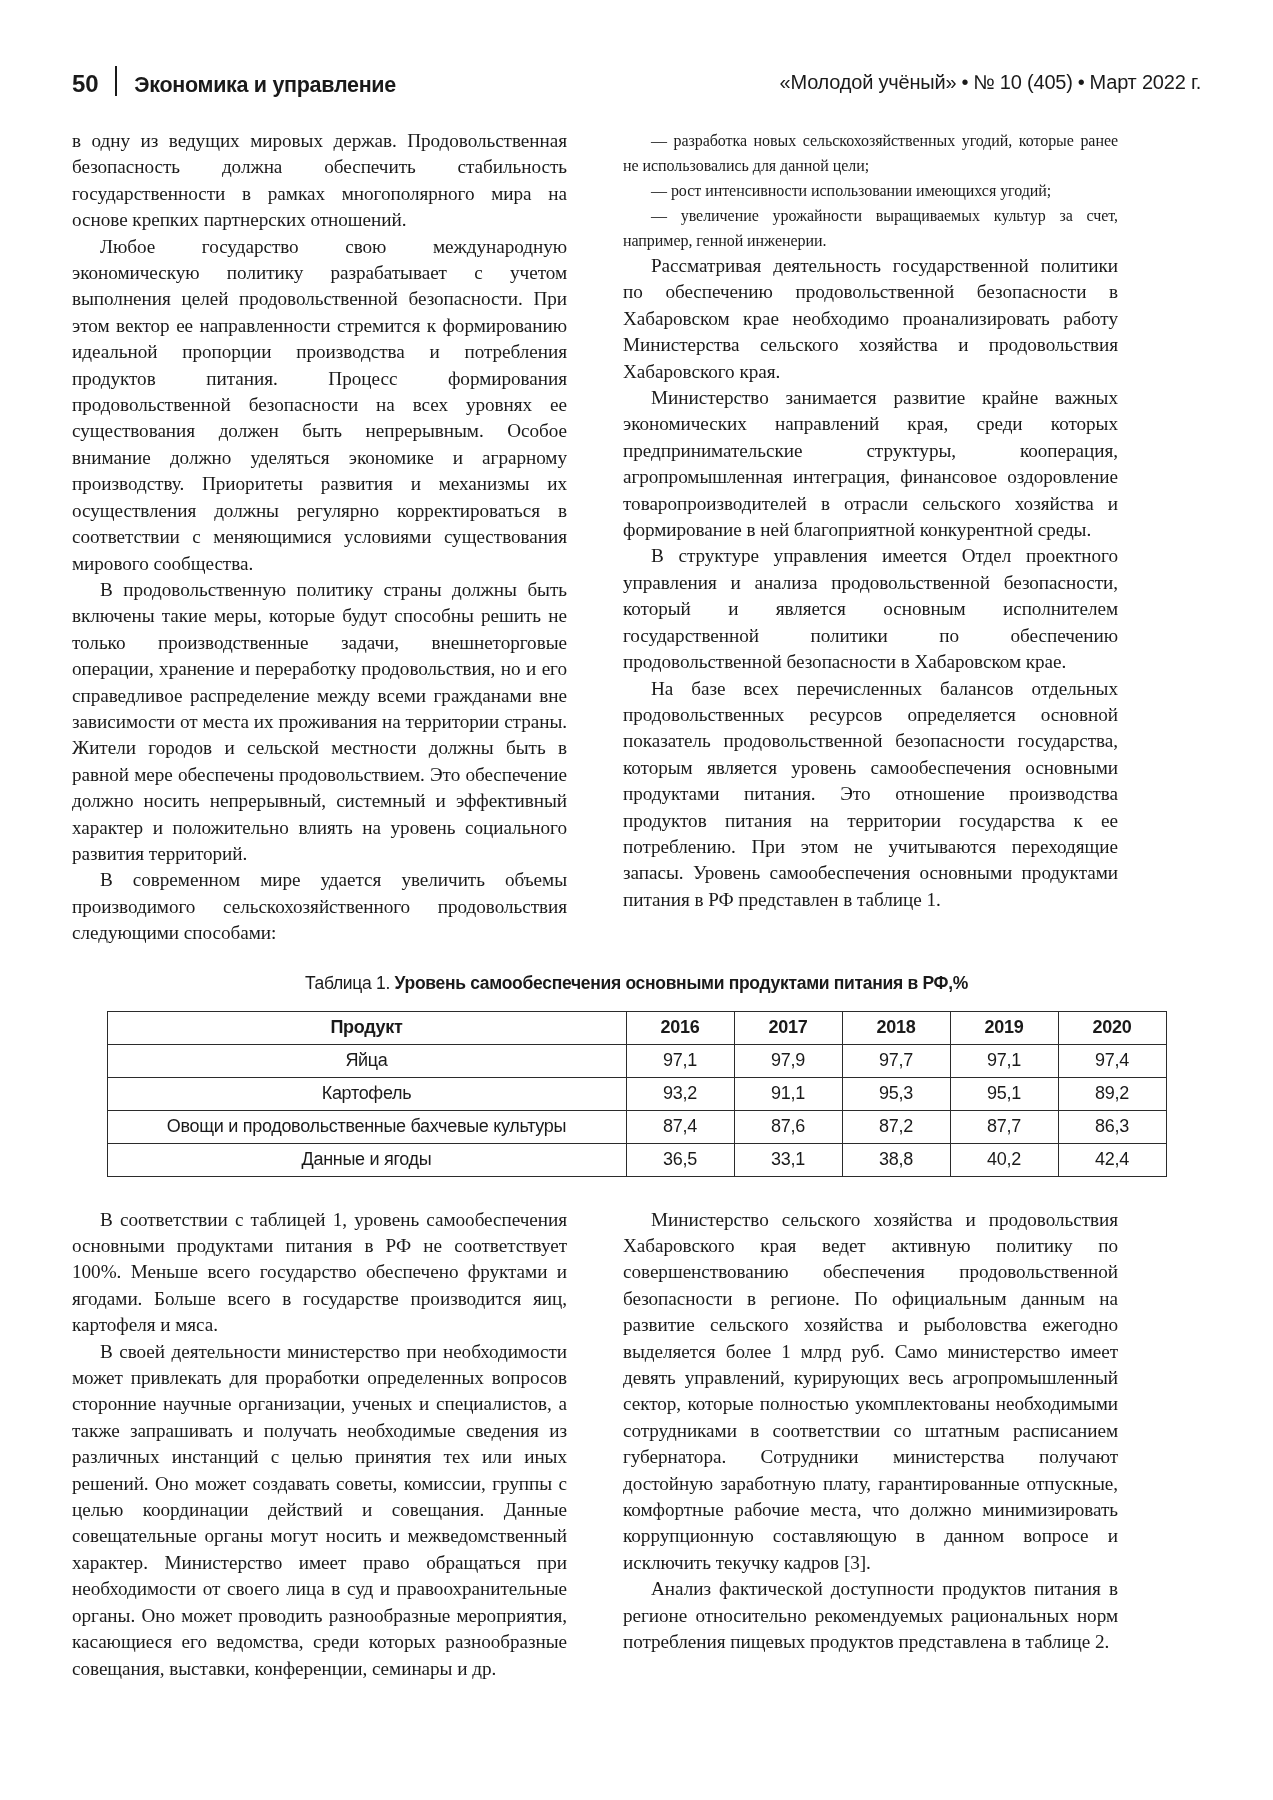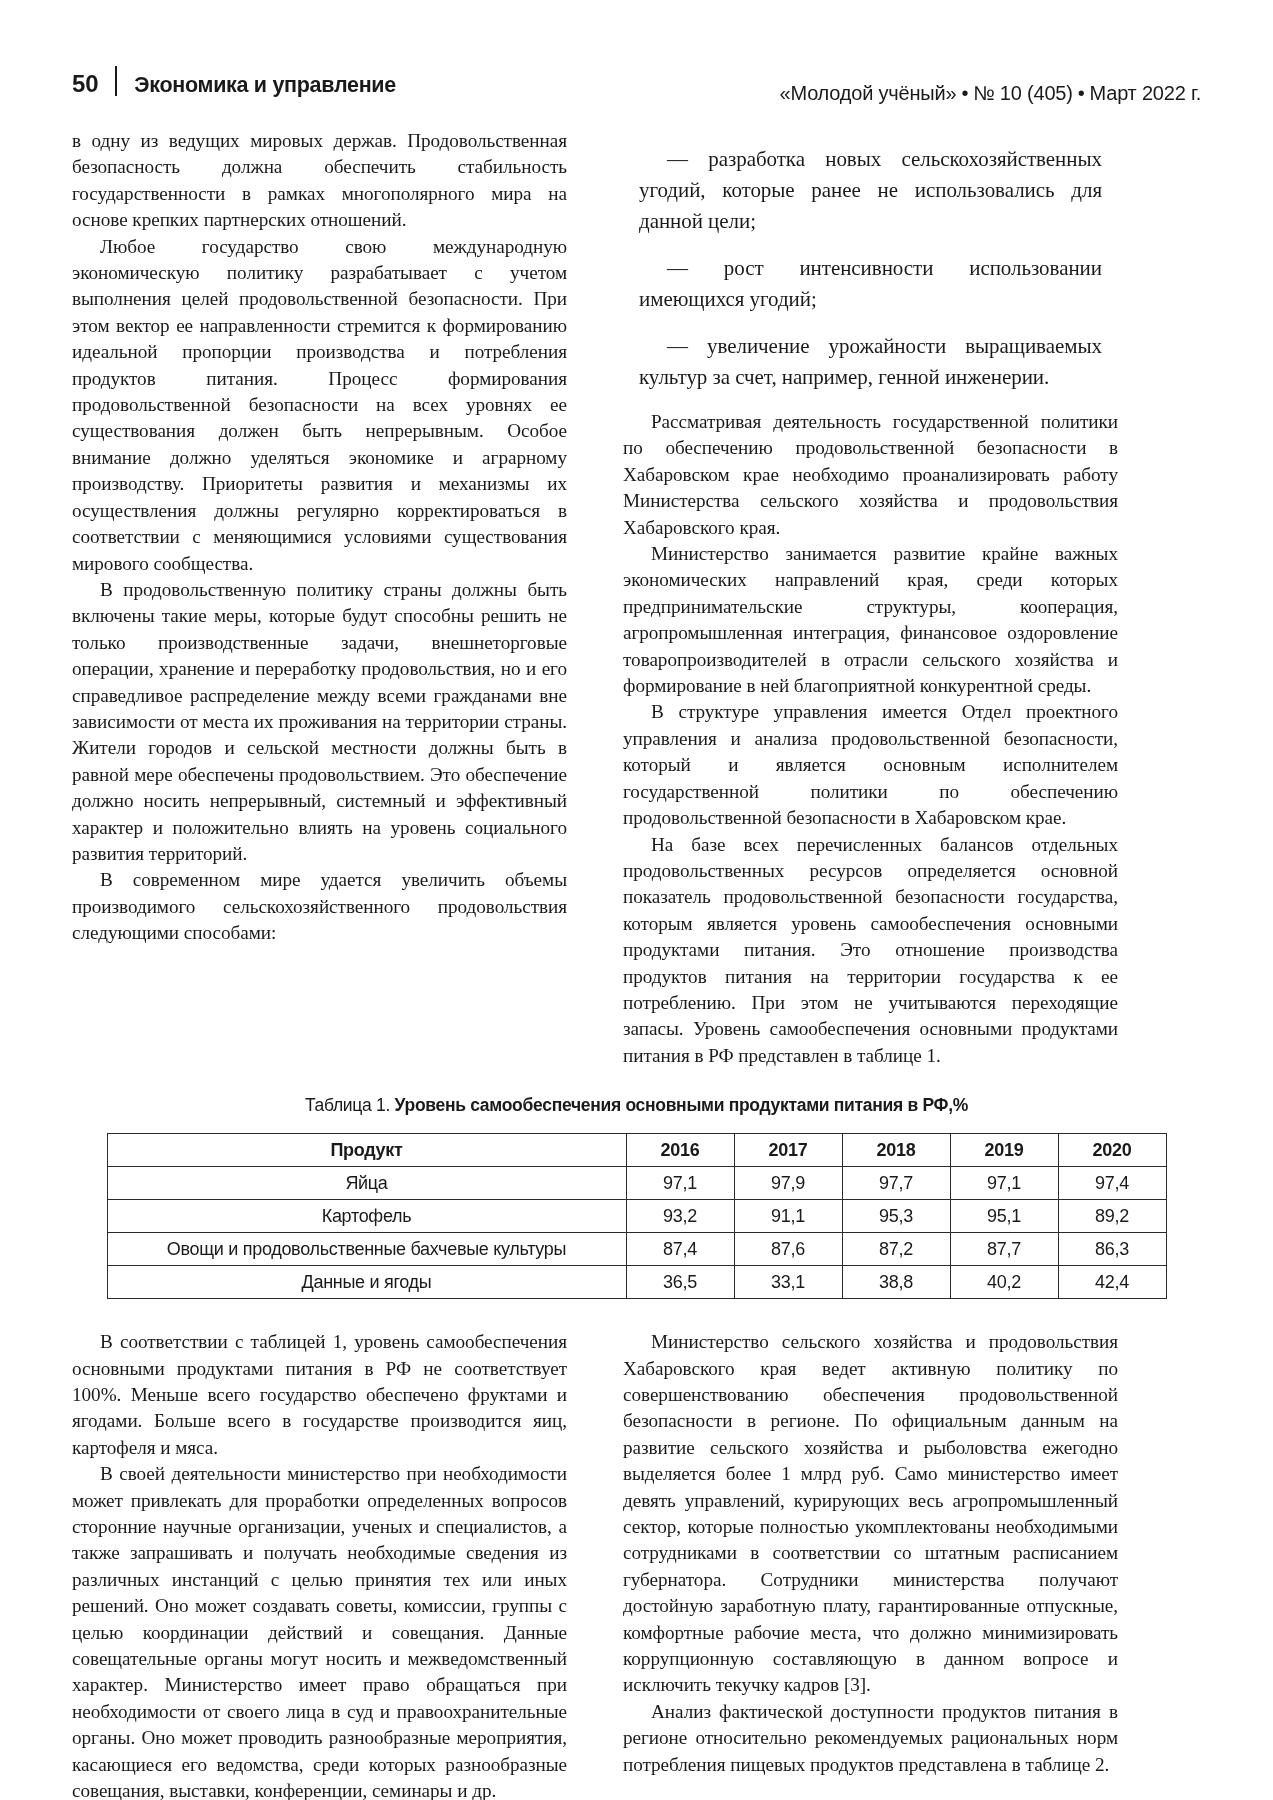--- a/index.html
+++ b/index.html
@@ -65,7 +65,7 @@
     line-height: 1;
     white-space: nowrap;
     position: relative;
-    top: 21px;
+    top: 10px;
   }
   .runhead-right .sep { padding: 0 5px; }
 

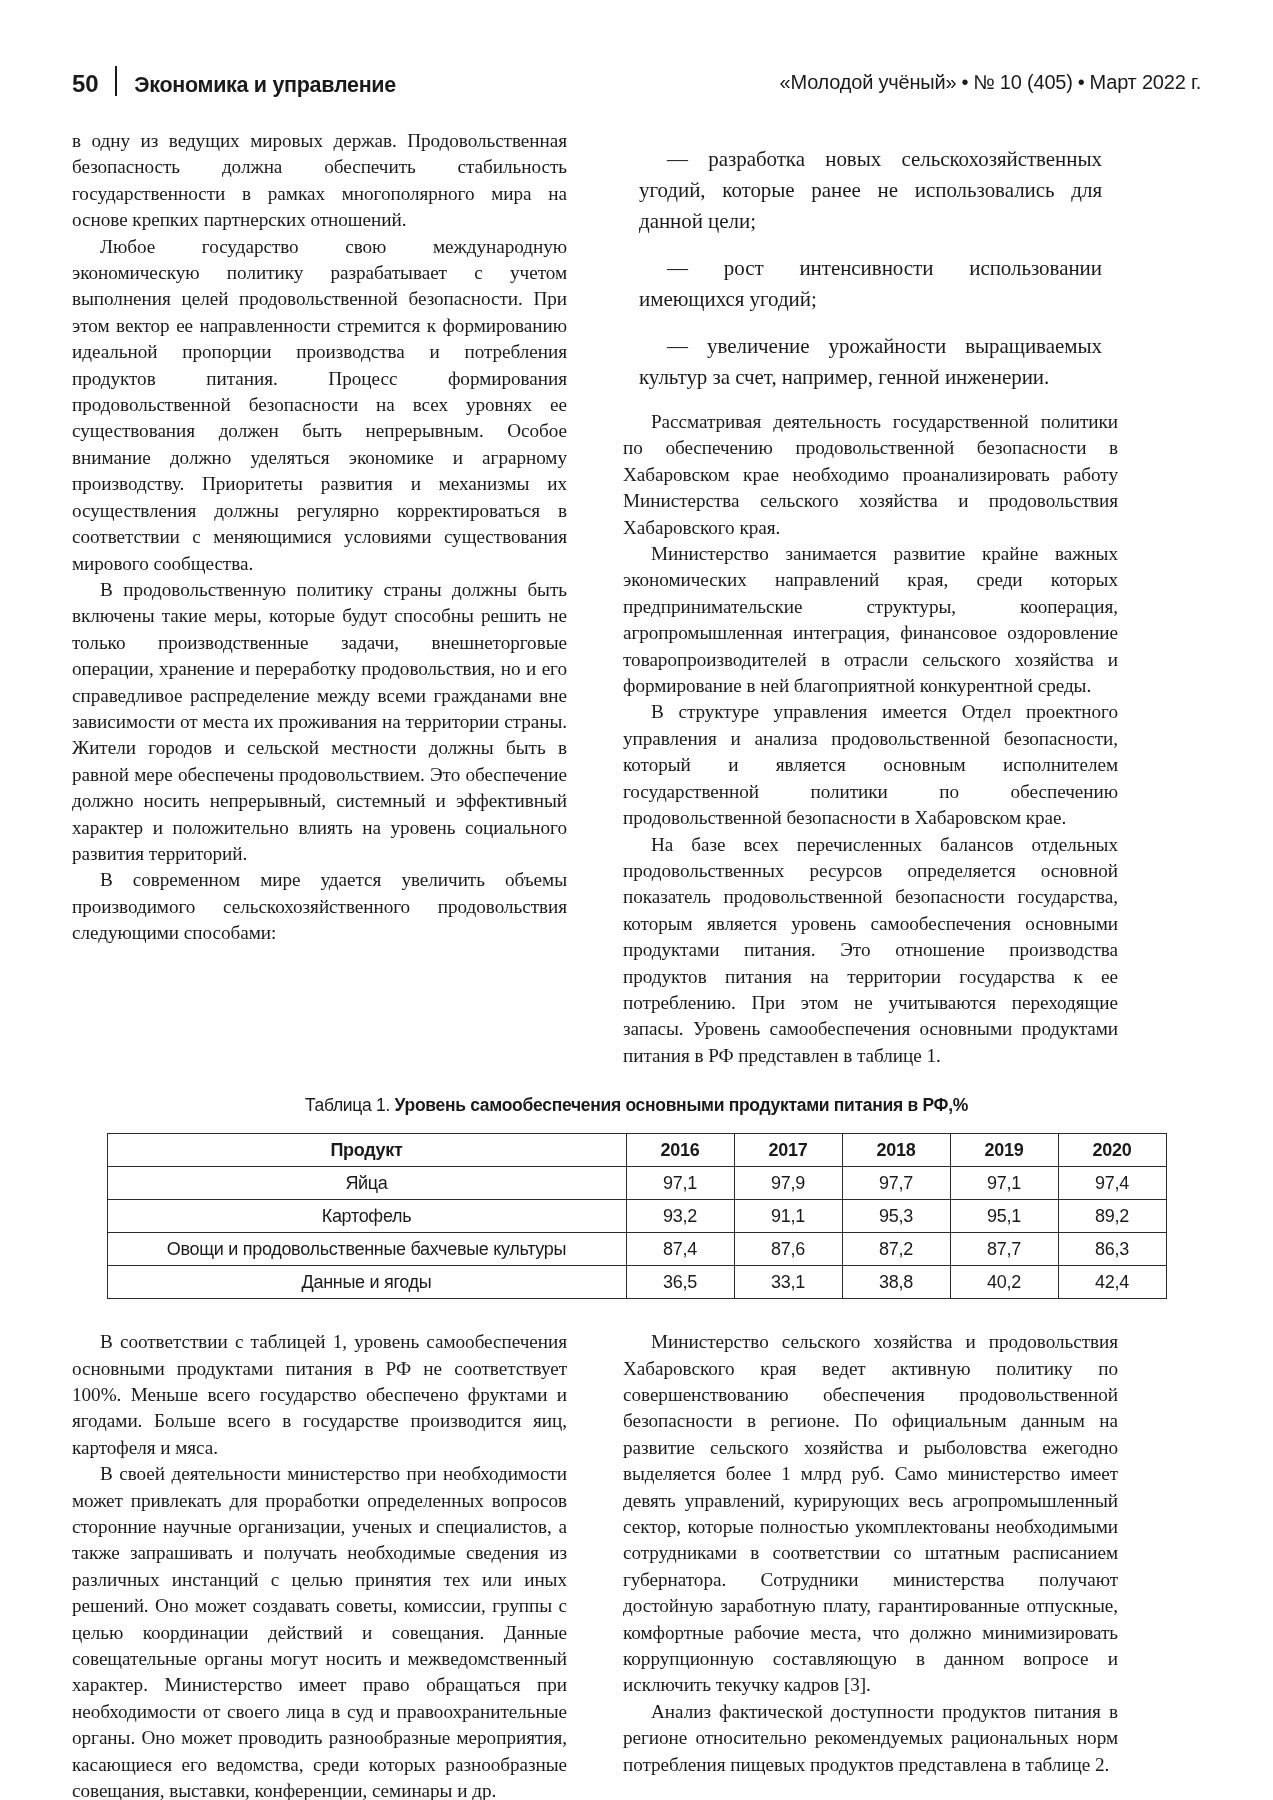--- a/index.html
+++ b/index.html
@@ -90,9 +90,9 @@
   }
   p.body.noindent { text-indent: 0; }
   p.dash {
-    margin: 16px;
-    font-size: 21px;
-    line-height: 31px;
+    margin: 0;
+    font-size: 16px;
+    line-height: 25px;
     text-align: justify;
     text-indent: 28px;
     letter-spacing: -0.05px;

